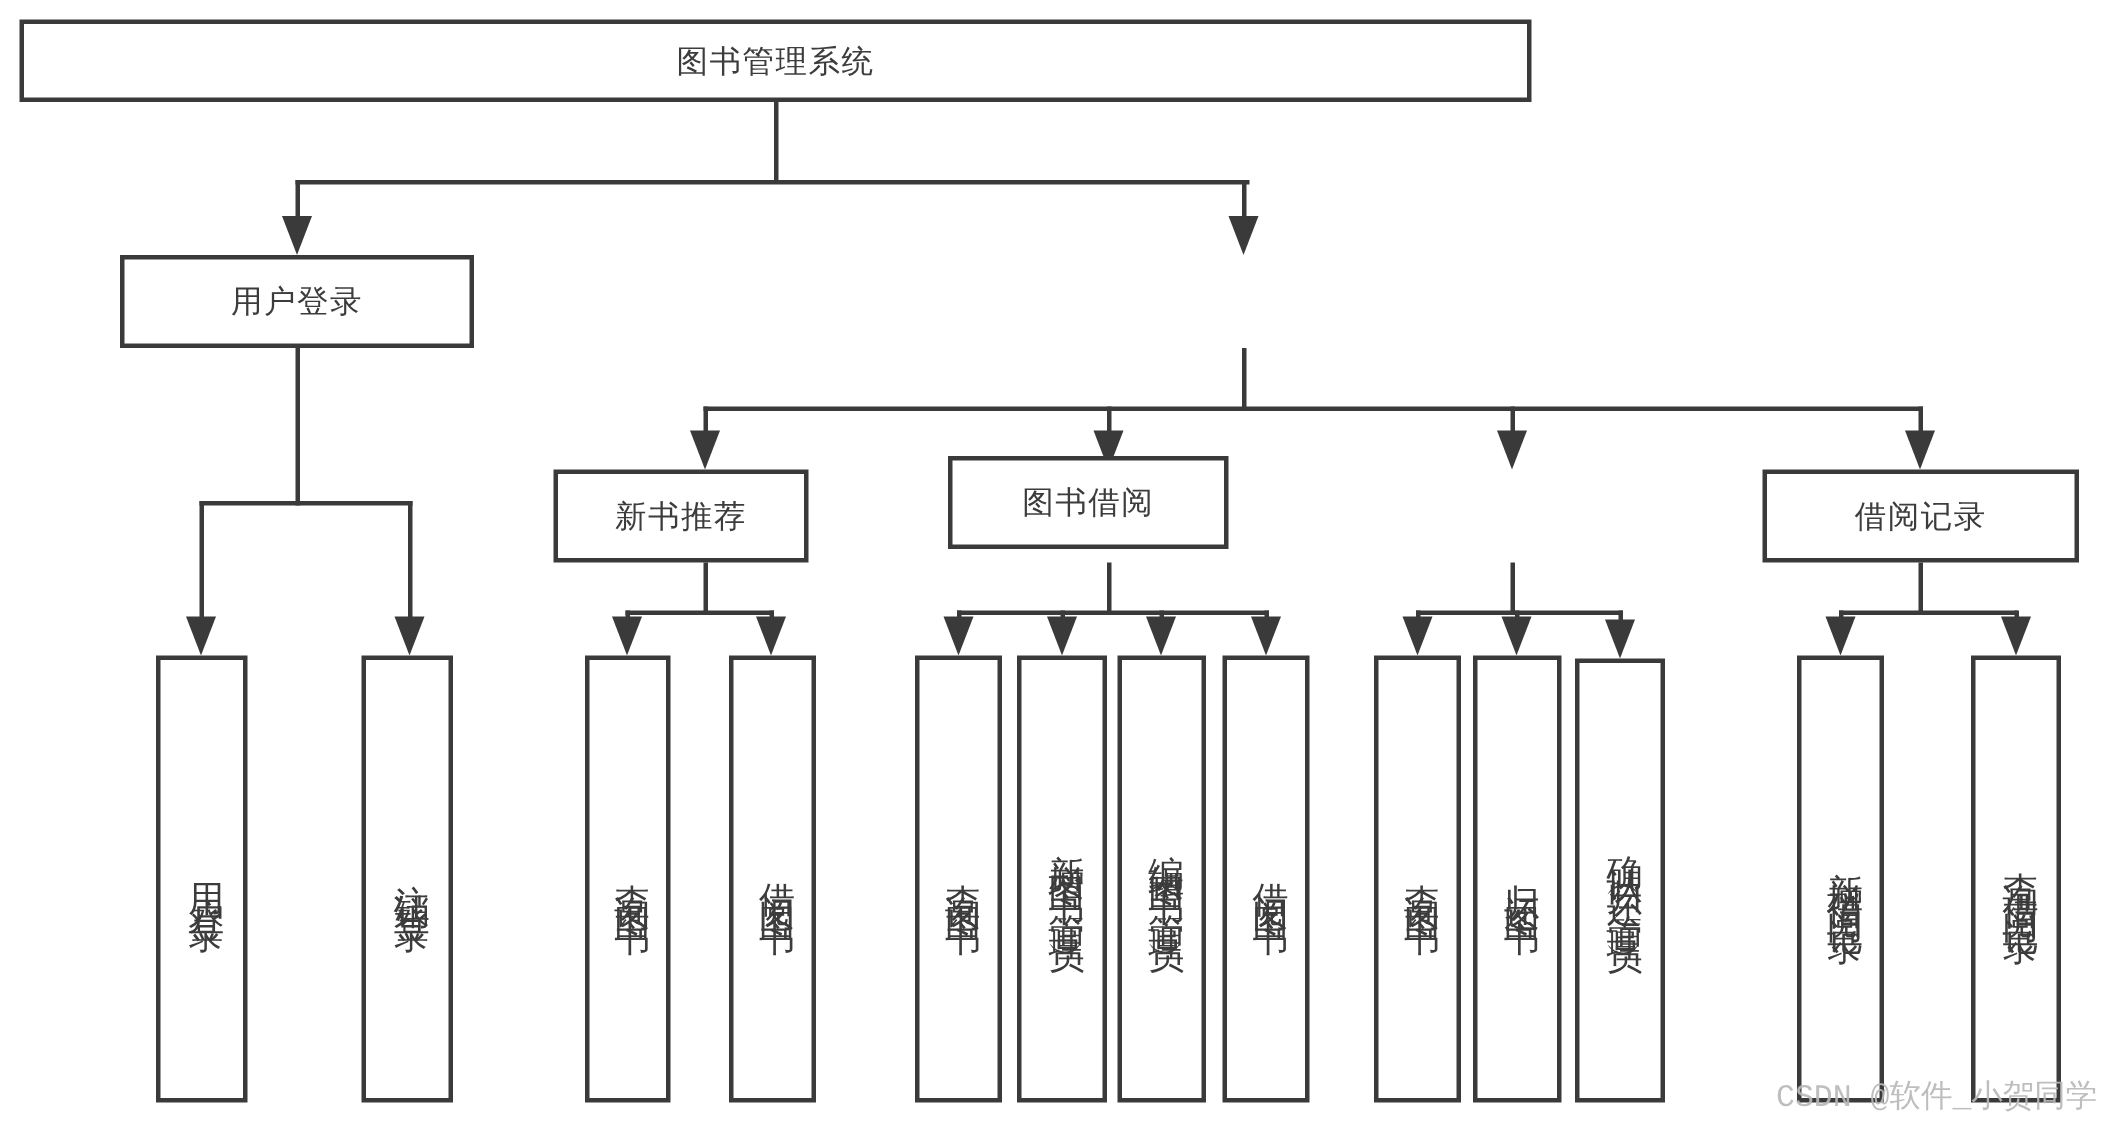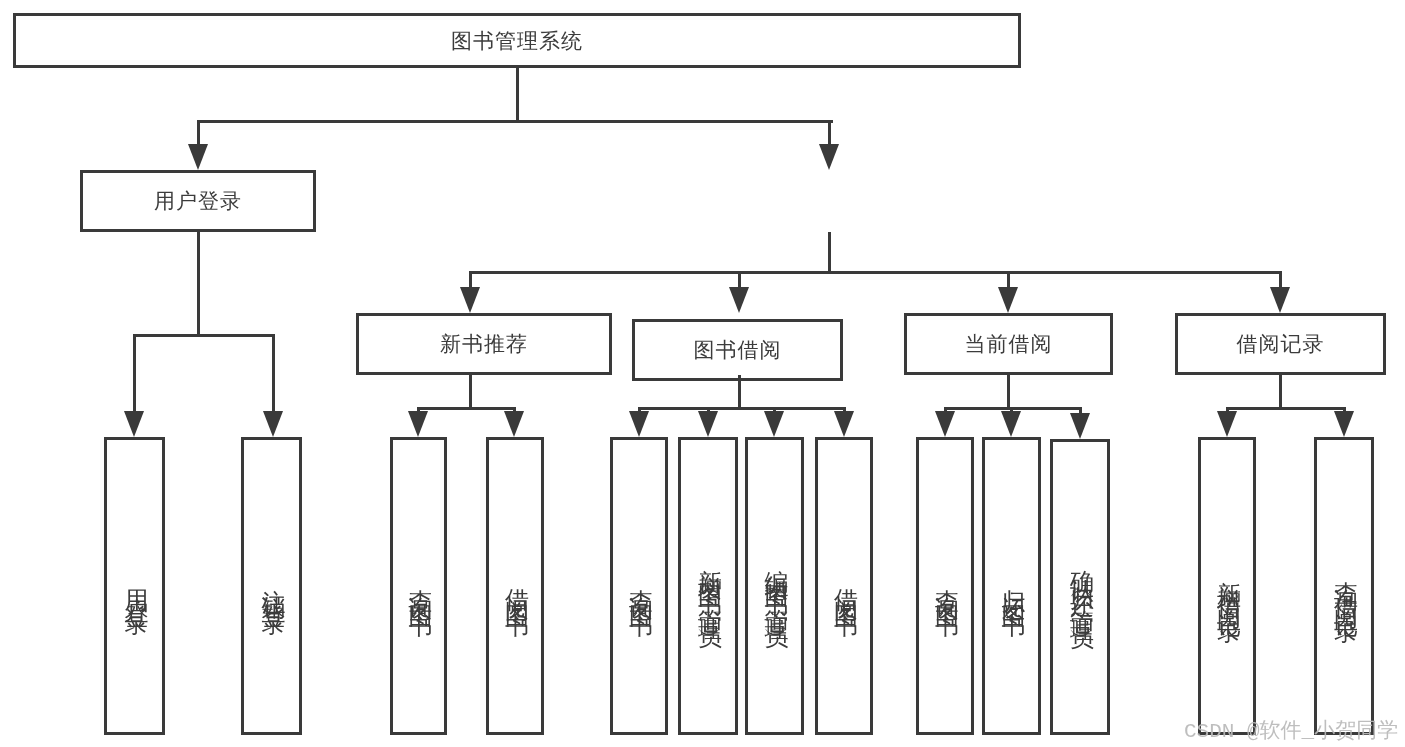--- a/index.html
+++ b/index.html
@@ -70,7 +70,7 @@
   <div class="line" style="left:1279px;top:271px;width:3px;height:20px"></div>
   <div class="arrowhead" style="left:1270px;top:287px"></div>
 
-  <div class="box hbox" style="left:356px;top:313px;width:256px;height:62px">新书推荐</div>
+  <div class="box hbox" style="left:369px;top:313px;width:170px;height:62px">新书推荐</div>
   <div class="box hbox" style="left:632px;top:319px;width:211px;height:62px">图书借阅</div>
   <div class="box hbox" style="left:904px;top:313px;width:209px;height:62px">当前借阅</div>
   <div class="box hbox" style="left:1175px;top:313px;width:211px;height:62px">借阅记录</div>

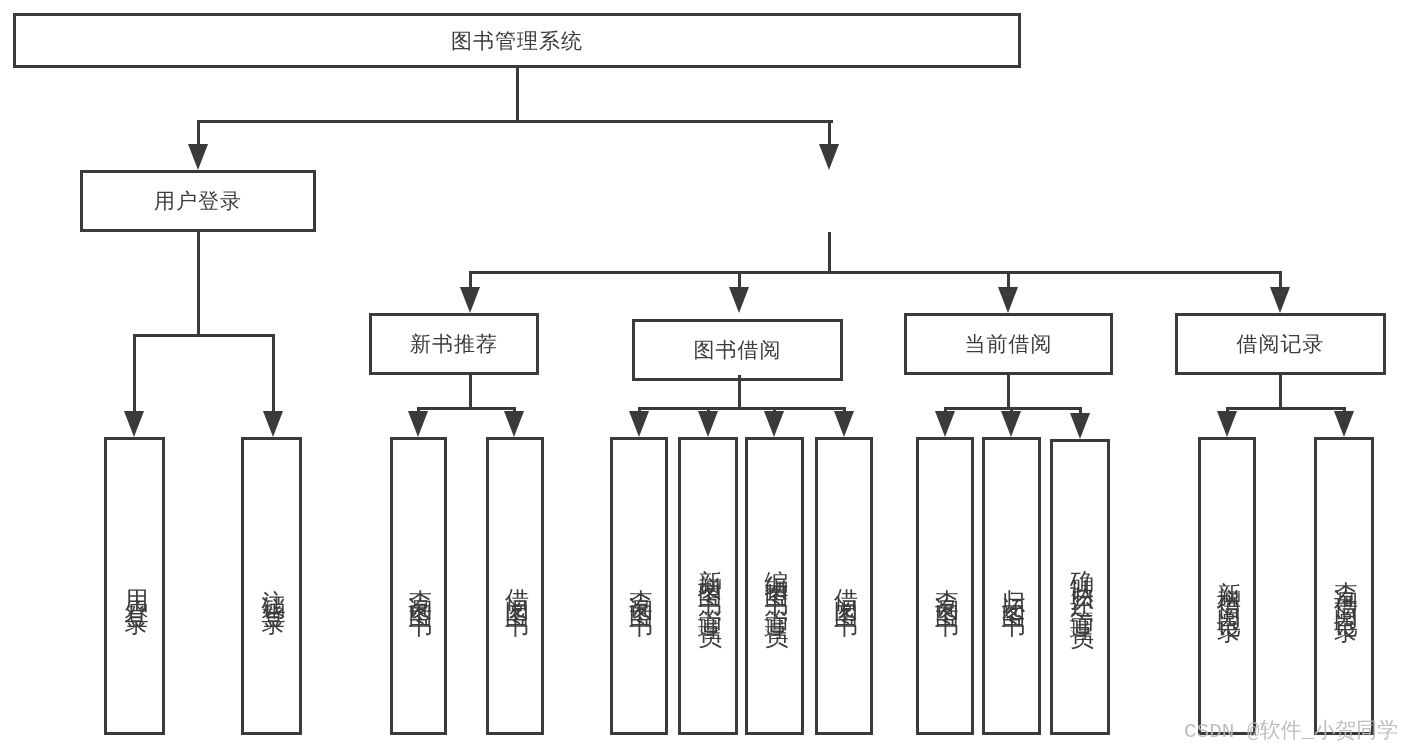--- a/index.html
+++ b/index.html
@@ -71,7 +71,7 @@
   <div class="arrowhead" style="left:1270px;top:287px"></div>
 
   <div class="box hbox" style="left:369px;top:313px;width:170px;height:62px">新书推荐</div>
-  <div class="box hbox" style="left:632px;top:319px;width:211px;height:62px">图书借阅</div>
+  <div class="box hbox" style="left:632px;top:304px;width:187px;height:62px">图书借阅</div>
   <div class="box hbox" style="left:904px;top:313px;width:209px;height:62px">当前借阅</div>
   <div class="box hbox" style="left:1175px;top:313px;width:211px;height:62px">借阅记录</div>
 

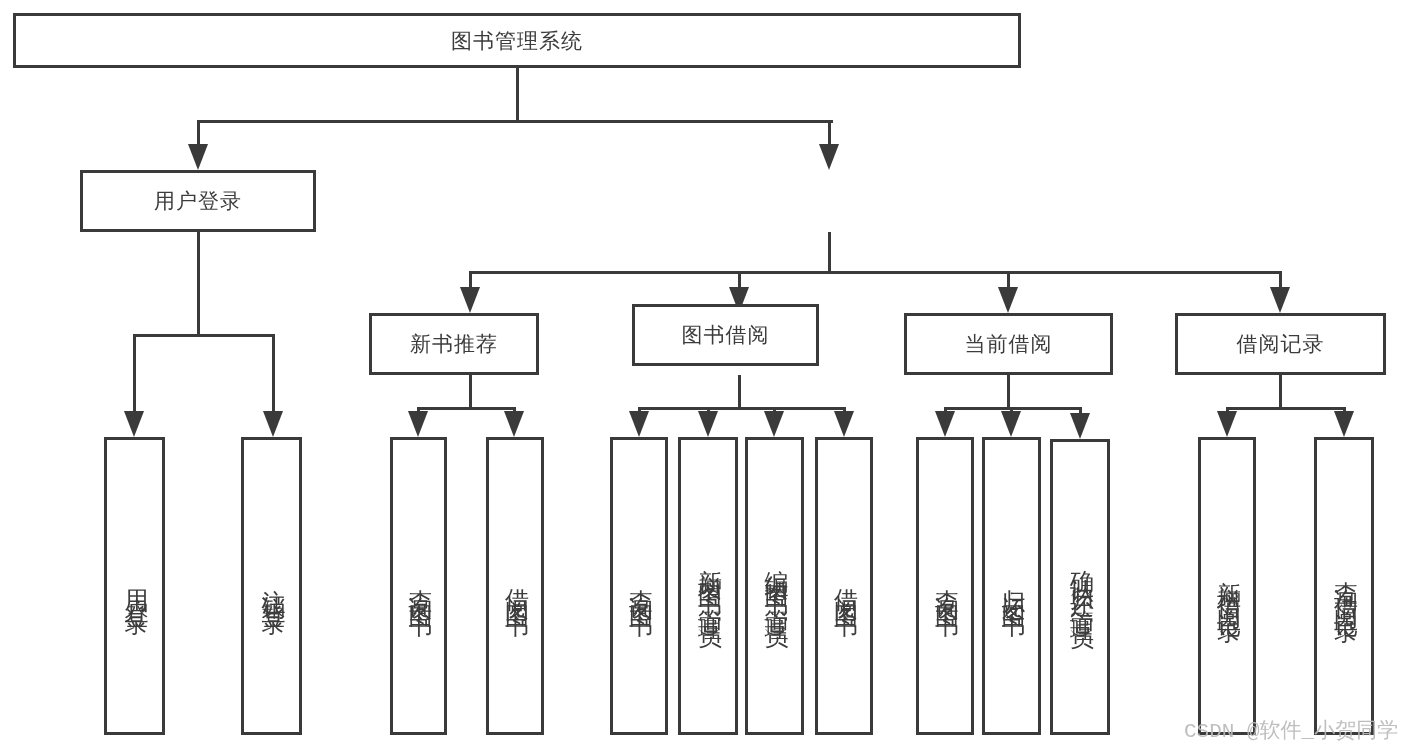--- a/index.html
+++ b/index.html
@@ -72,7 +72,6 @@
 
   <div class="box hbox" style="left:369px;top:313px;width:170px;height:62px">新书推荐</div>
   <div class="box hbox" style="left:632px;top:304px;width:187px;height:62px">图书借阅</div>
-  <div class="box hbox" style="left:904px;top:313px;width:209px;height:62px">当前借阅</div>
   <div class="box hbox" style="left:1175px;top:313px;width:211px;height:62px">借阅记录</div>
 
   <div class="line" style="left:469px;top:375px;width:3px;height:35px"></div>

